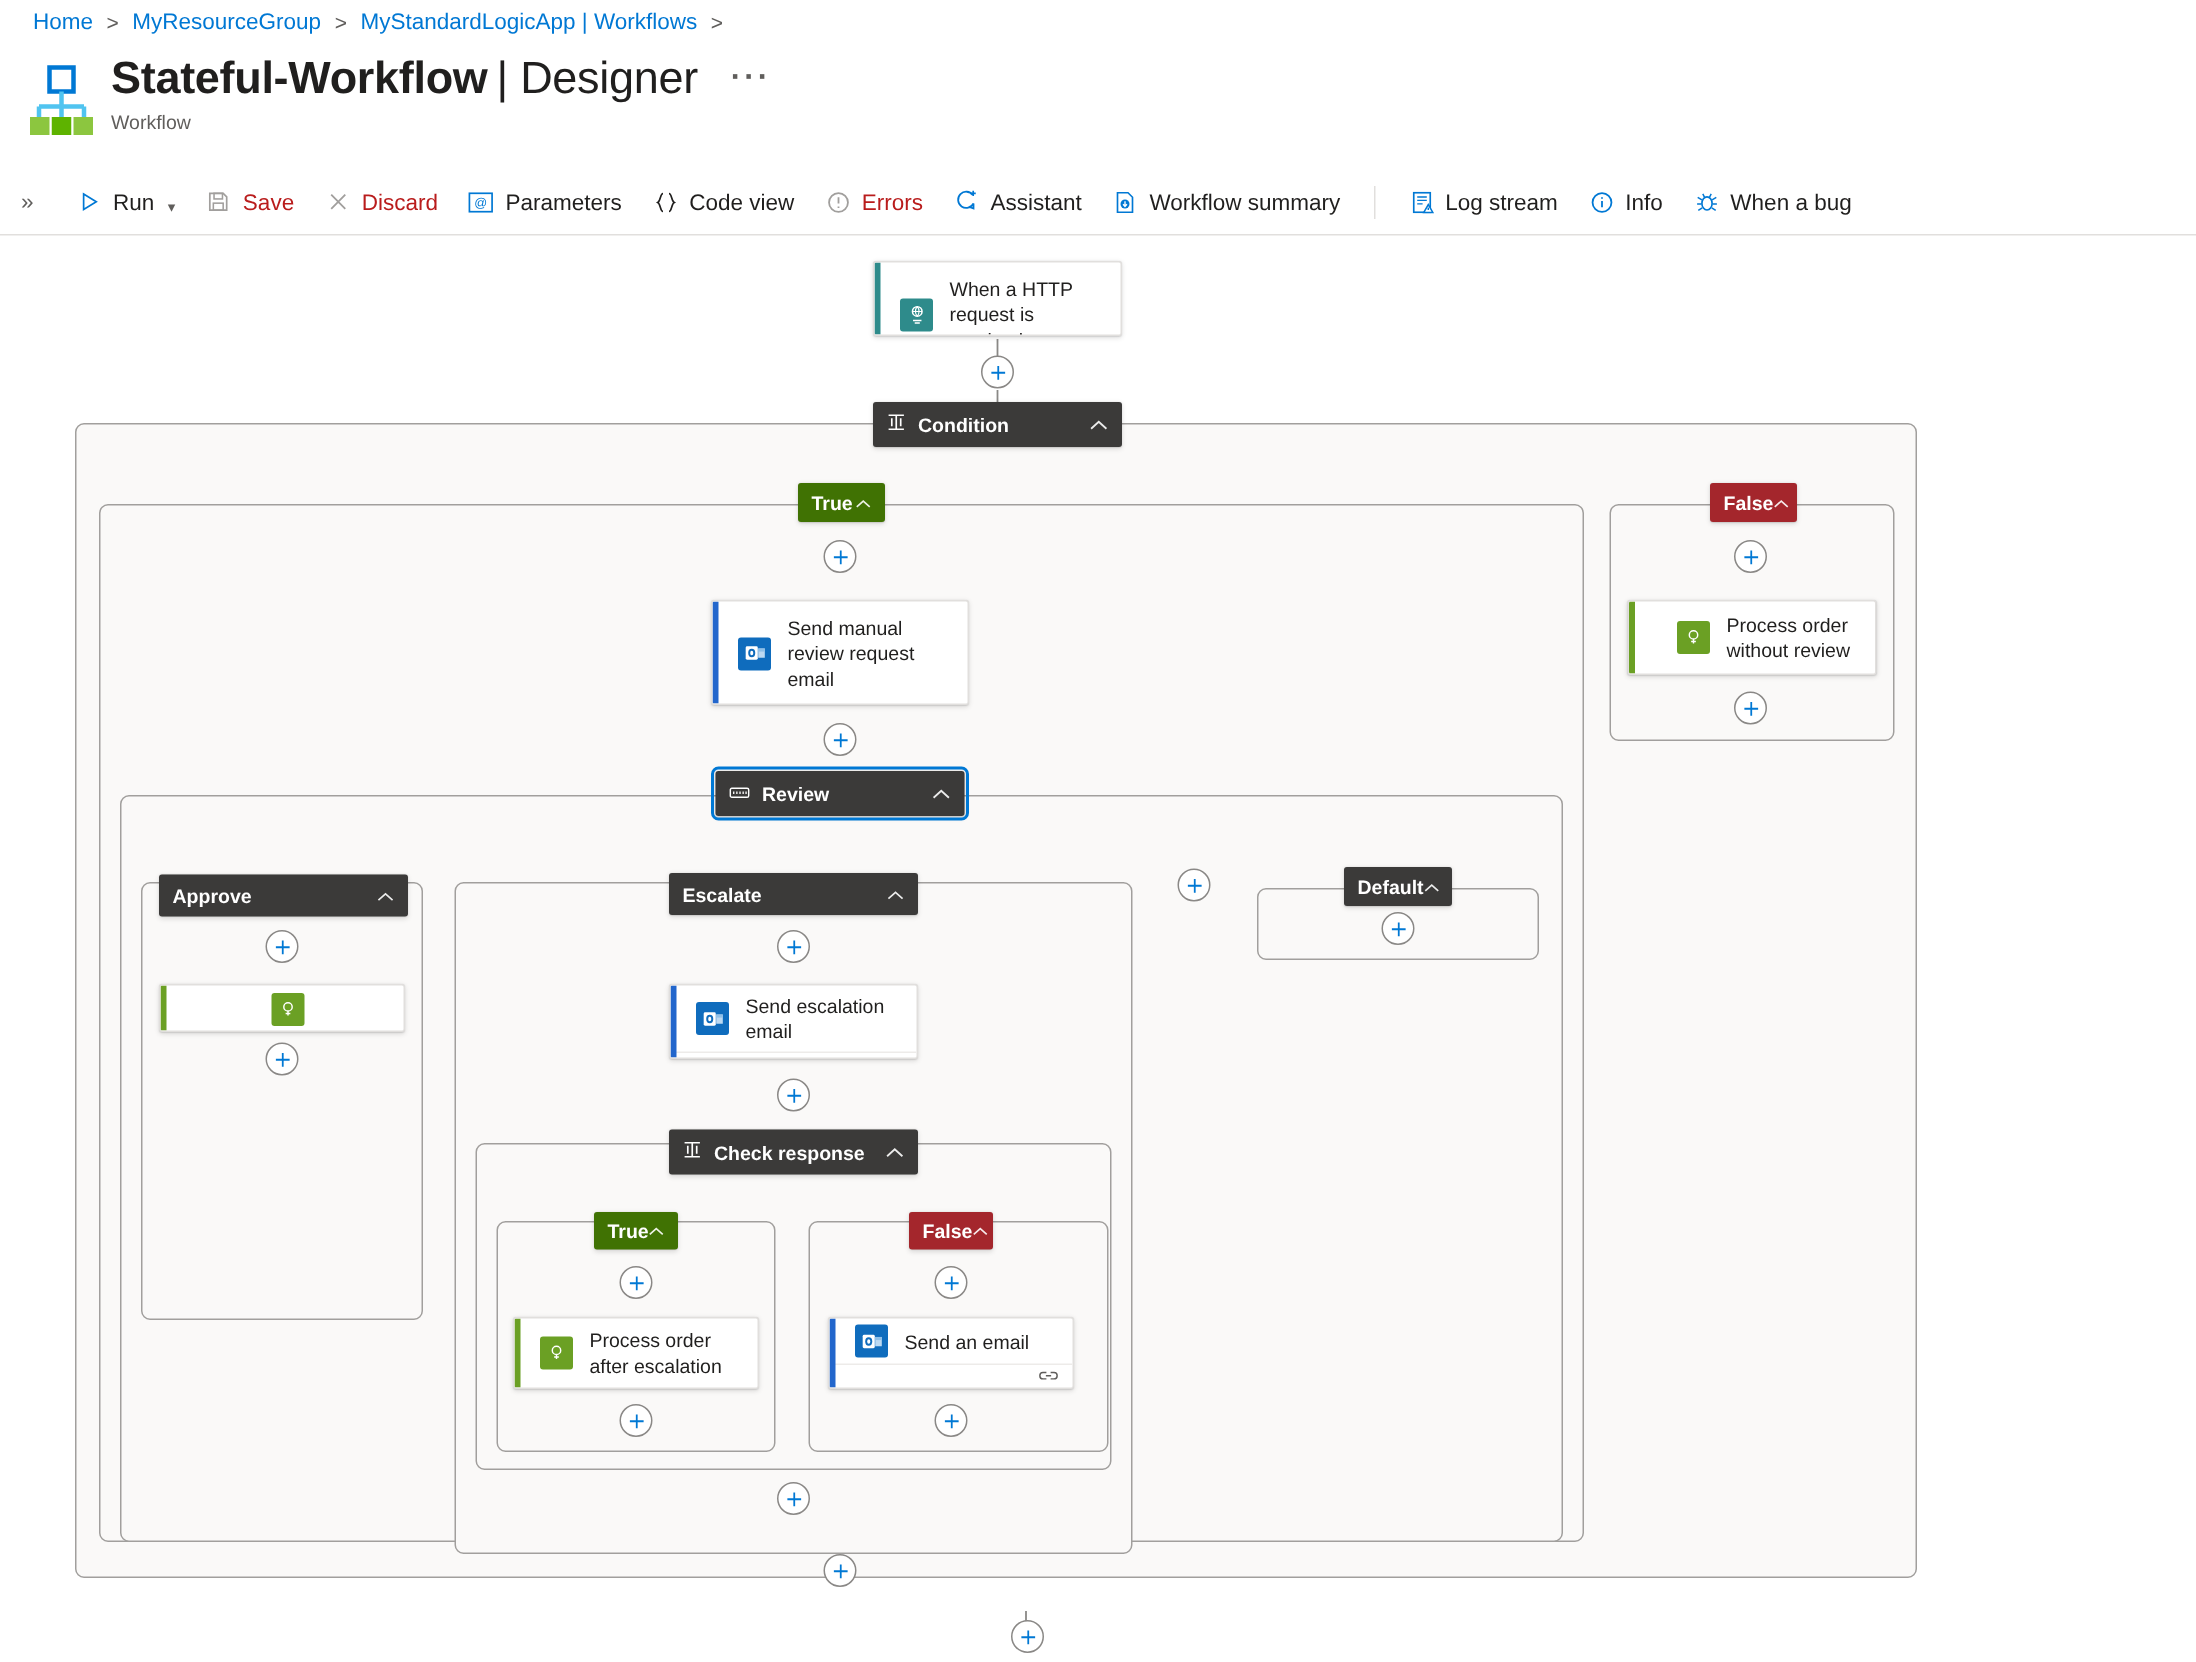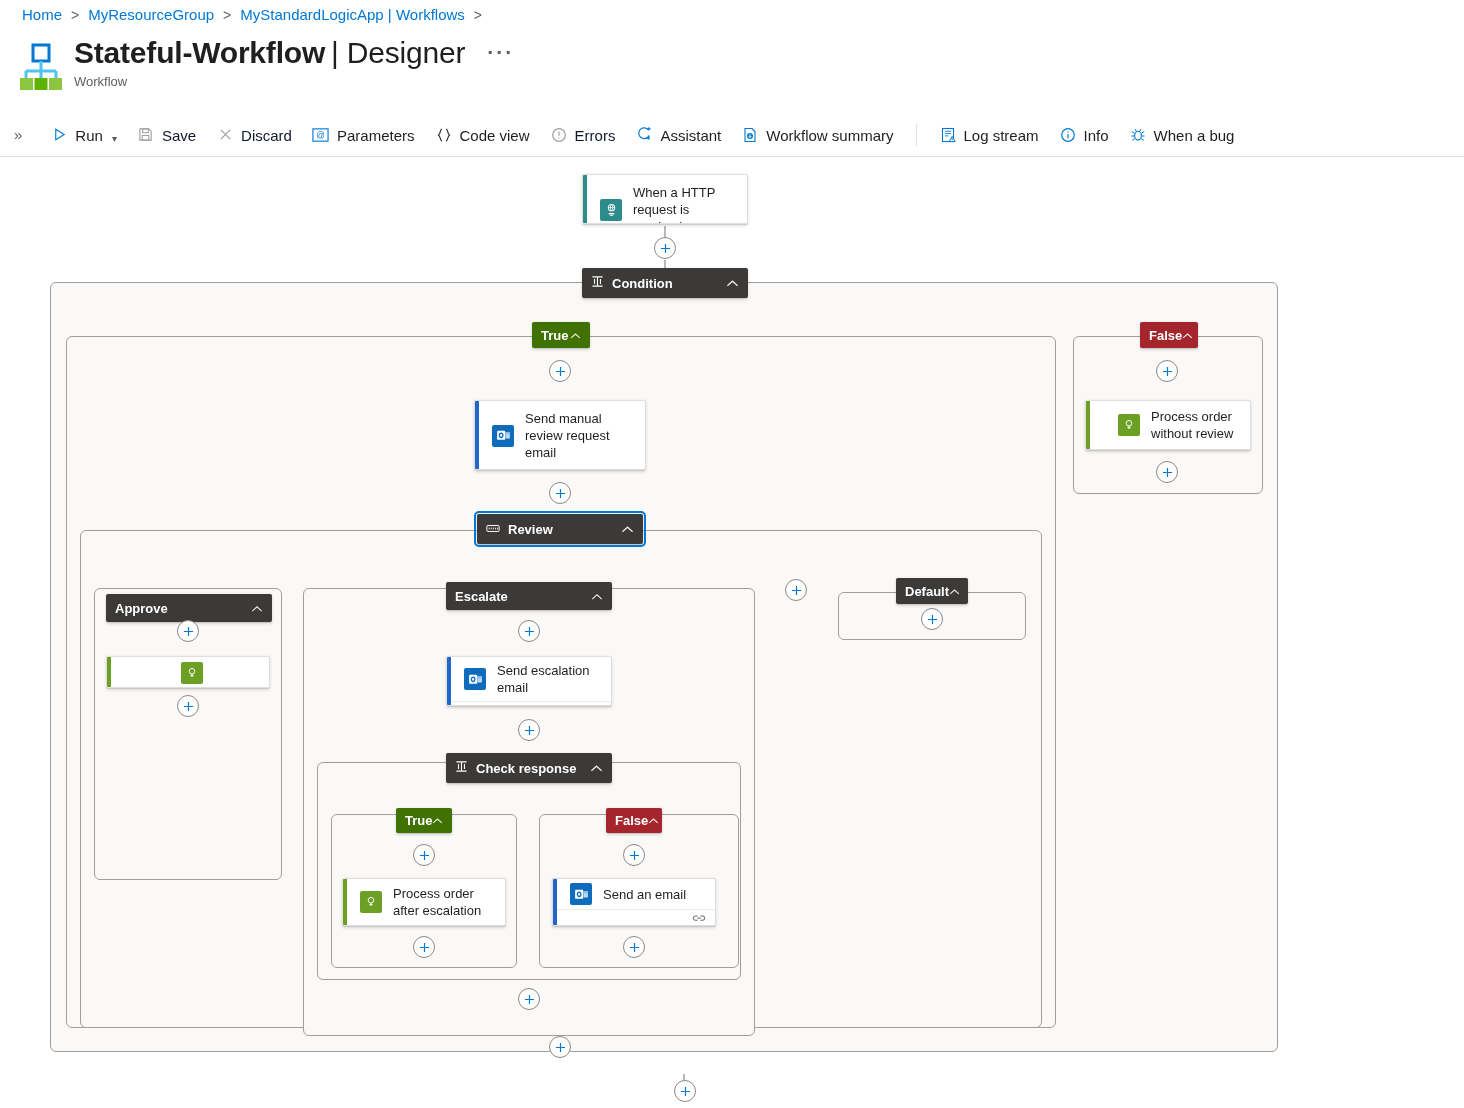--- a/index.html
+++ b/index.html
@@ -59,7 +59,7 @@
     padding:6px 10px; font-size:15px; color:#201f1e;
     cursor:pointer; white-space:nowrap;
   }
-  .cmd.disabled { color:#0f172a; cursor:default; }
+  .cmd.disabled { color:#b91c1c; cursor:default; }
   .cmd .ic { display:inline-flex; width:18px; height:18px; align-items:center; justify-content:center; }
   .cmd .caret { font-size:10px; color:#605e5c; margin-left:2px; }
   .cmd-sep { width:1px; height:22px; background:#e1dfdd; margin:0 12px; }

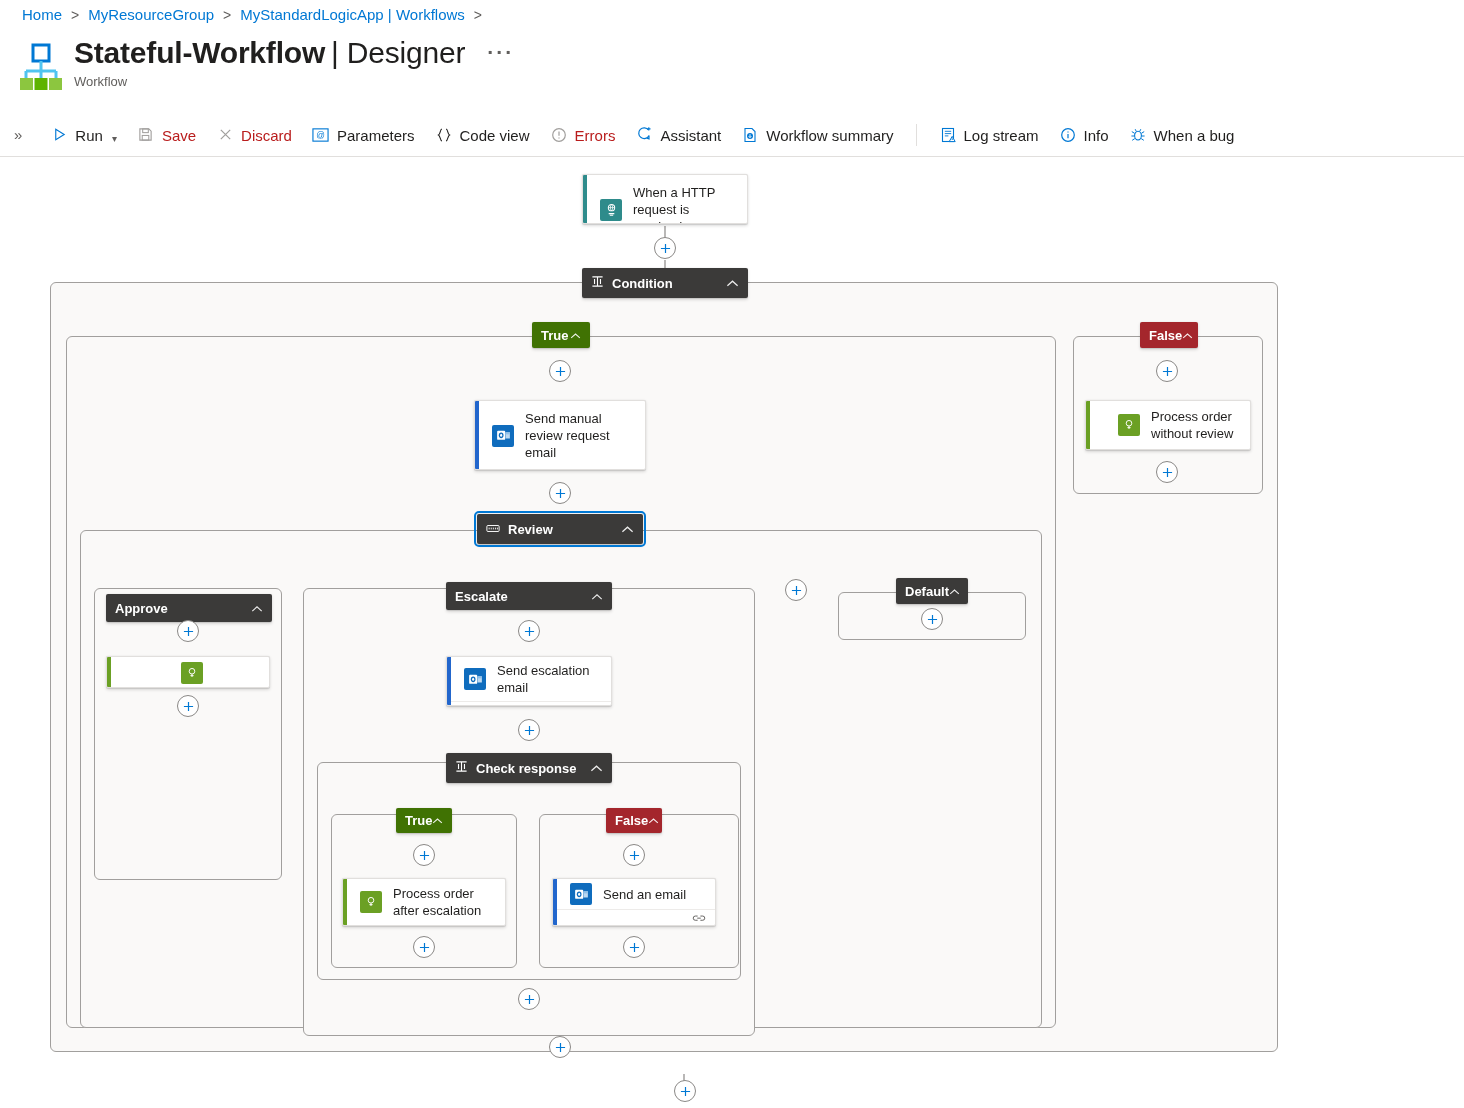--- a/index.html
+++ b/index.html
@@ -468,7 +468,7 @@
     </span>
   </div>
 
-  <div class="chip dark" style="left:106px; top:436px; width:166px; height:28px;">
+  <div class="chip dark" style="left:106px; top:425px; width:166px; height:28px;">
     <span class="left">
         <span>Approve</span>
       </span>

